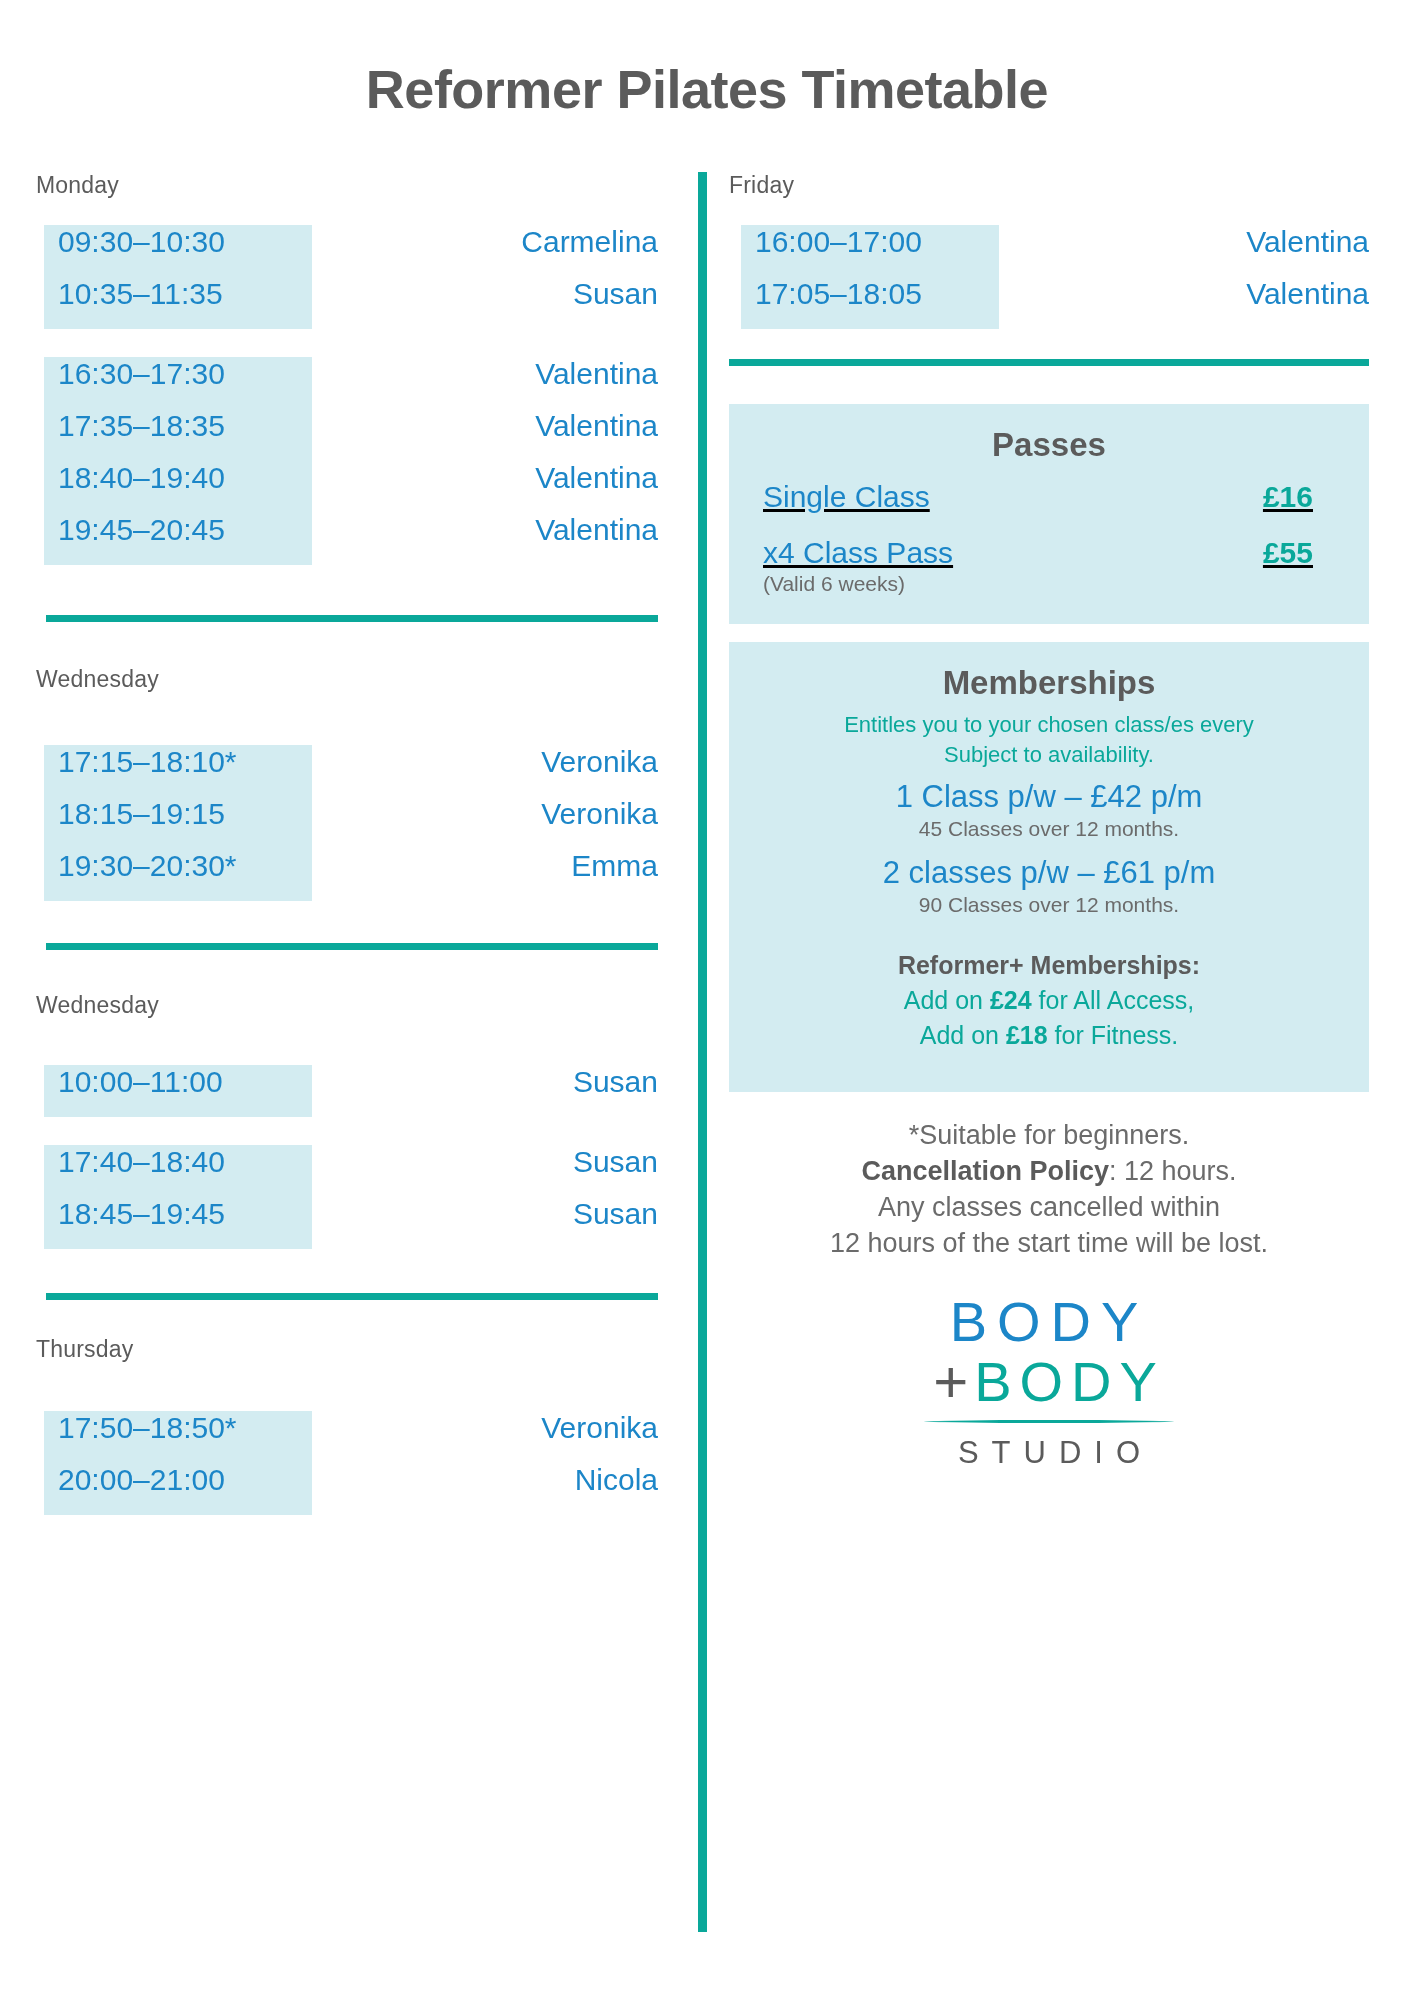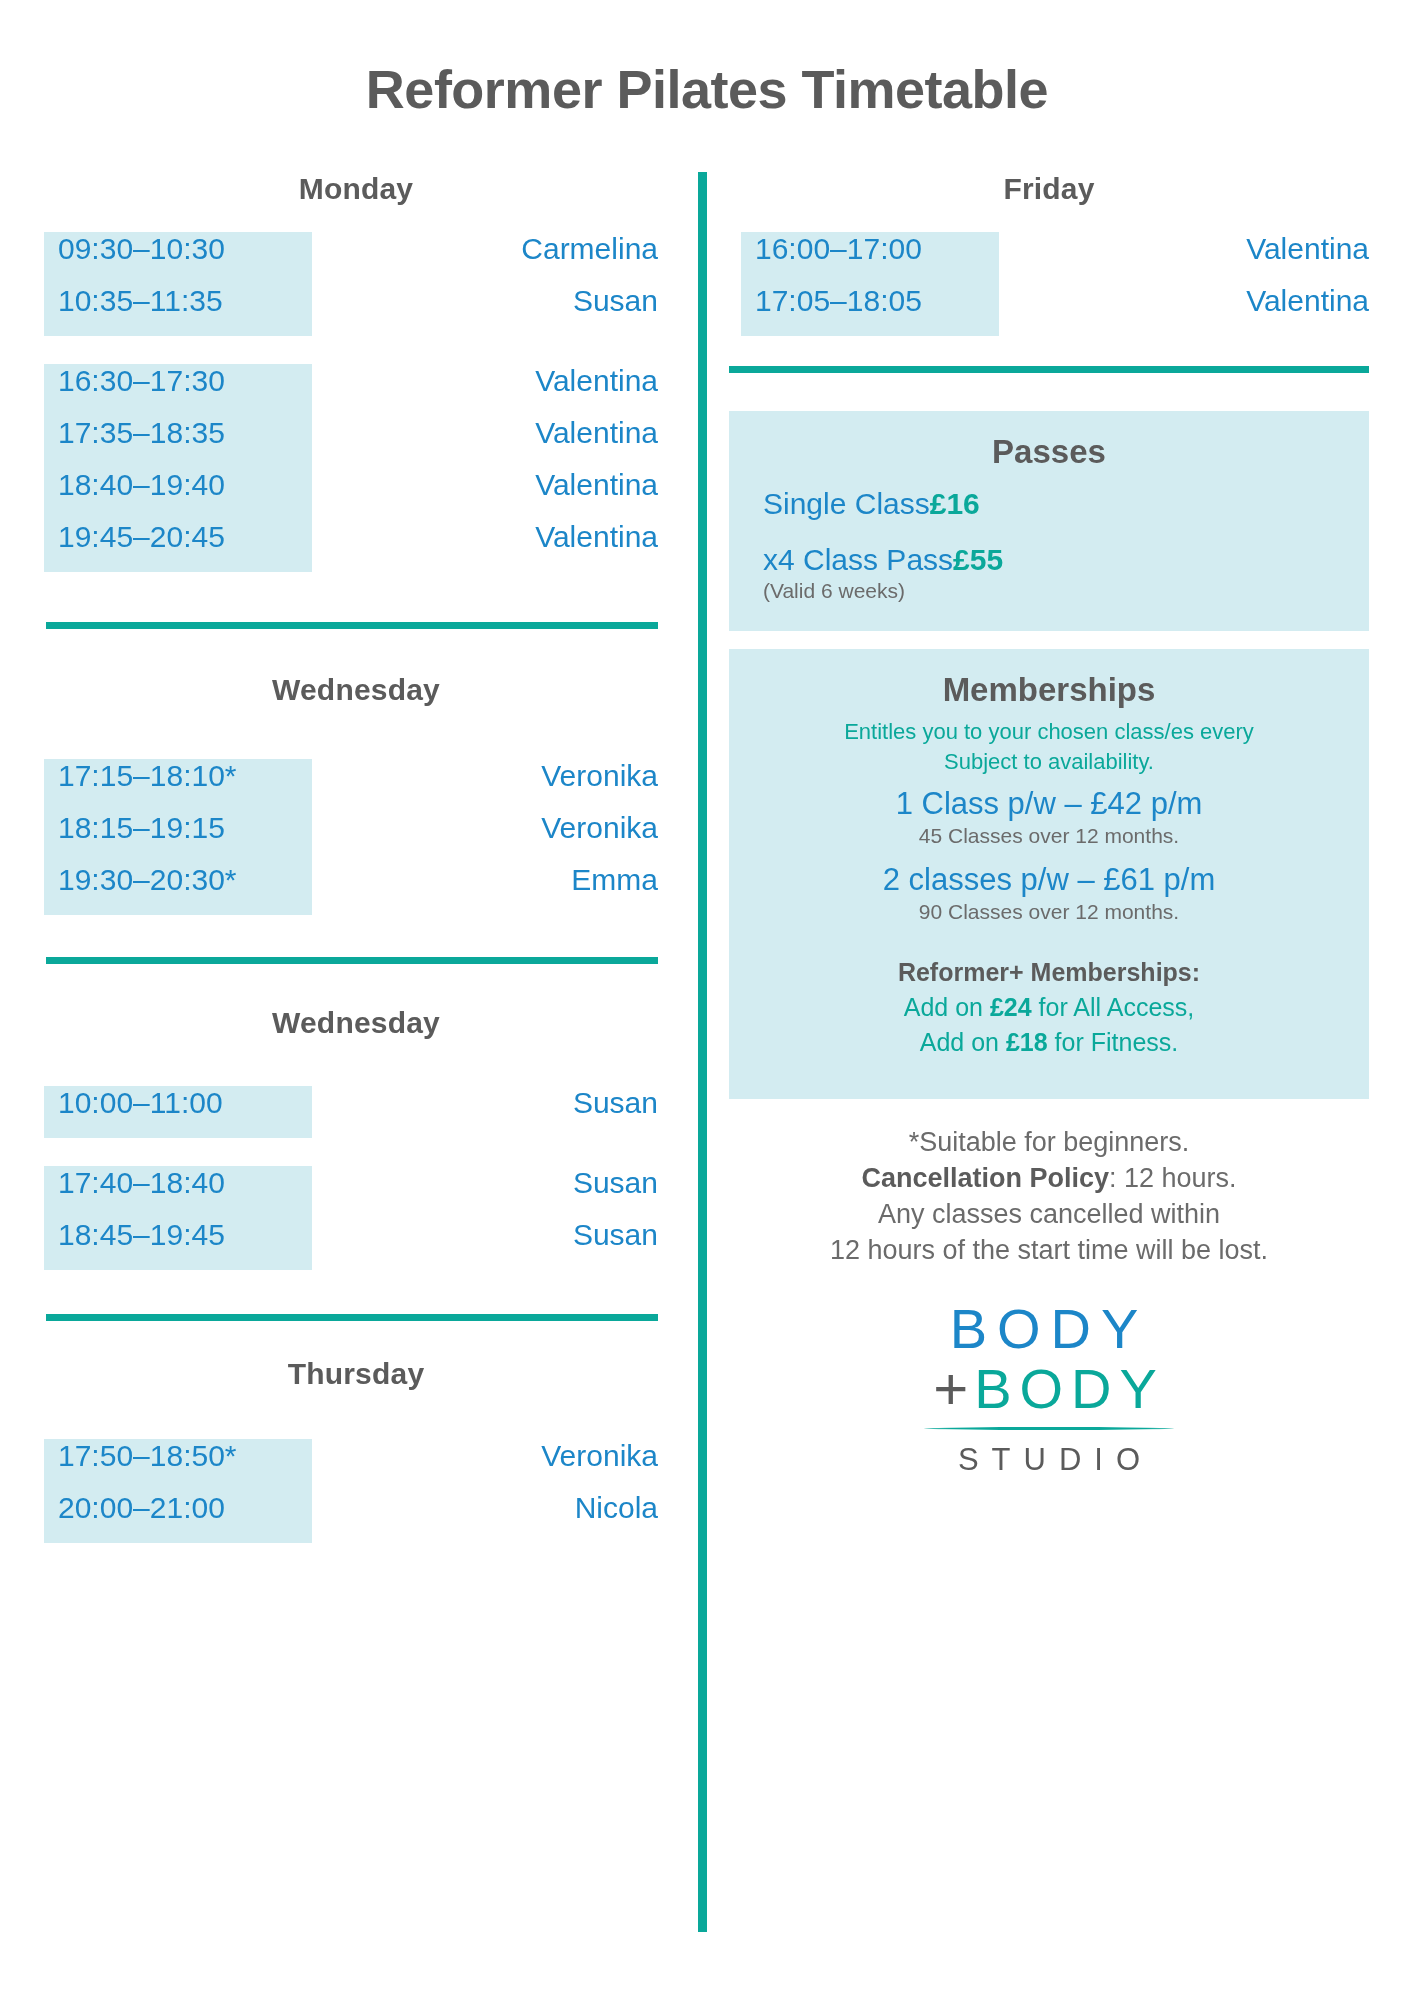--- a/index.html
+++ b/index.html
@@ -40,9 +40,8 @@
 
   
   .day-heading {
-    text-align: center;
-    font-size: 30px;
-    font-weight: bold;
+    font-size: 23px;
+    font-weight: normal;
     color: #5b5b5b;
     letter-spacing: 0.2px;
   }

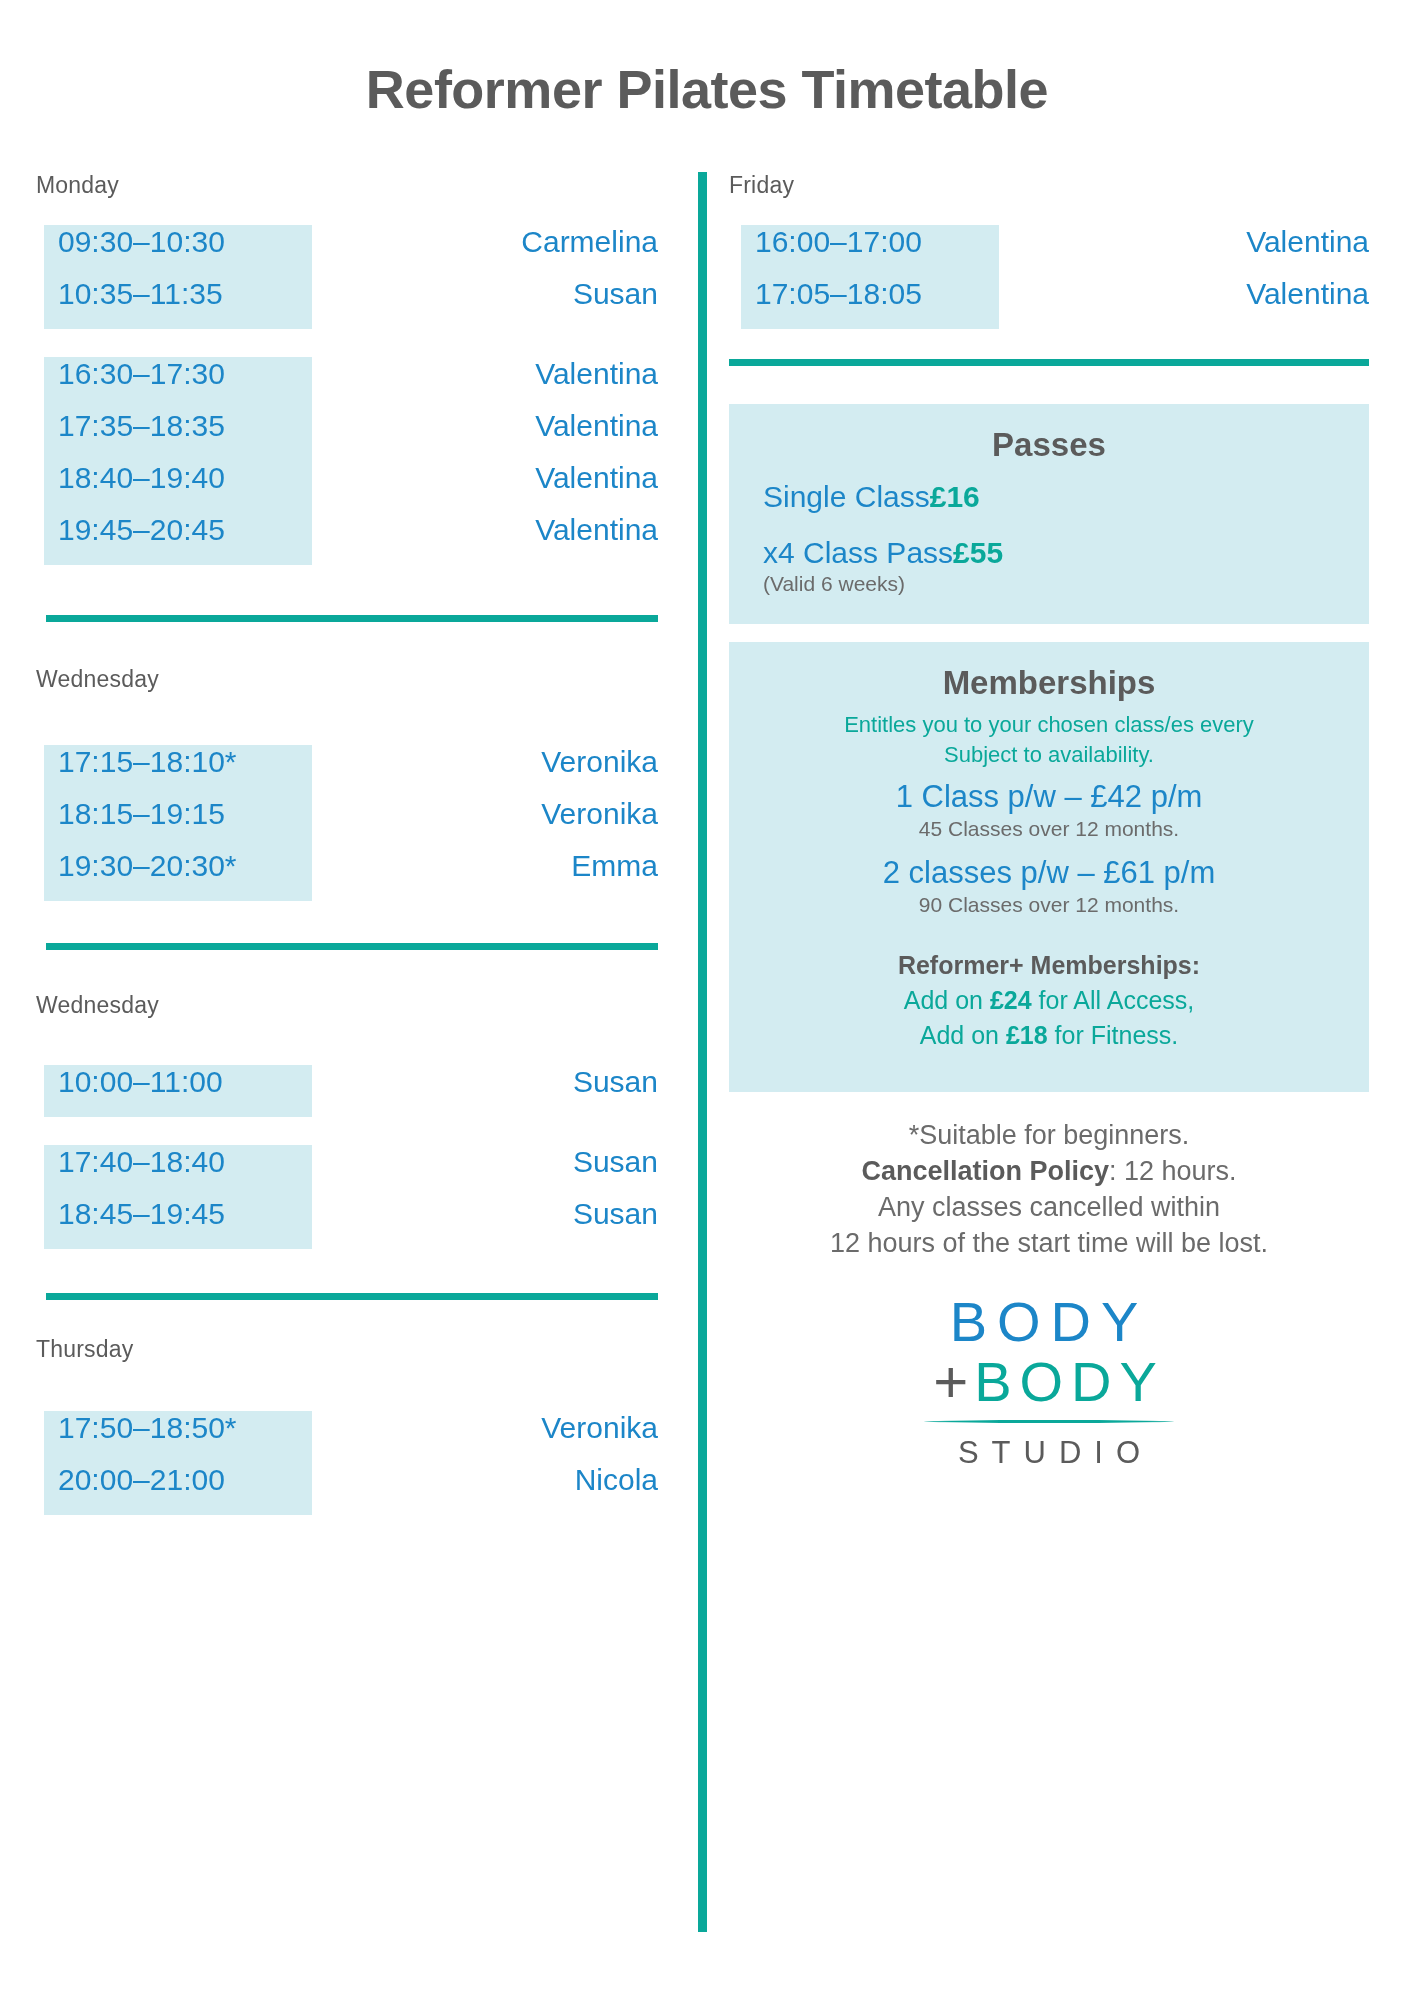--- a/index.html
+++ b/index.html
@@ -110,7 +110,9 @@
   .pass-row {
     display: flex;
     align-items: baseline;
+    justify-content: space-between;
     margin-top: 12px;
+    text-decoration: underline;
   }
   .pass-label { font-size: 30px; color: #1c86c8; }
   .pass-price {

